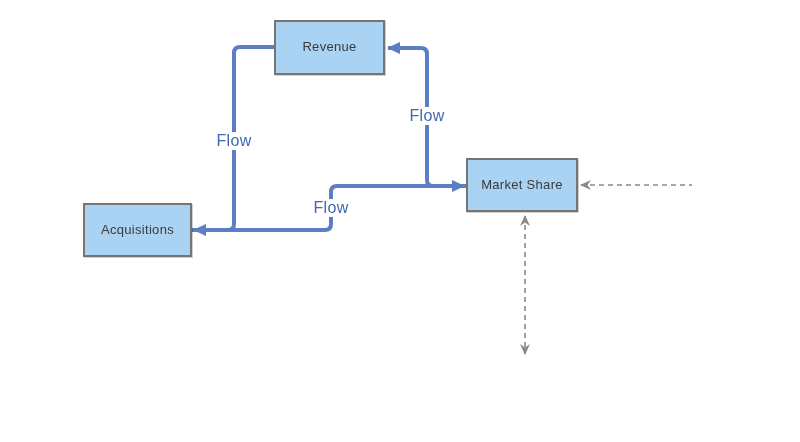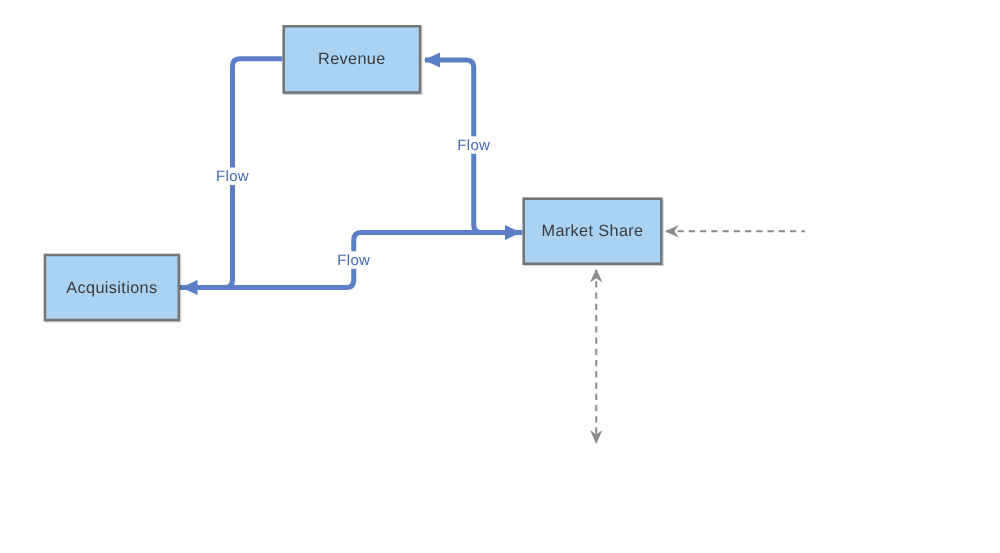--- a/index.html
+++ b/index.html
@@ -20,6 +20,7 @@
     width:644px;height:442px;
     background:var(--background);
     overflow:hidden;
+    margin-left:48px;
   }
   svg.wires{position:absolute;left:0;top:0;width:800px;height:442px;}
   .node{

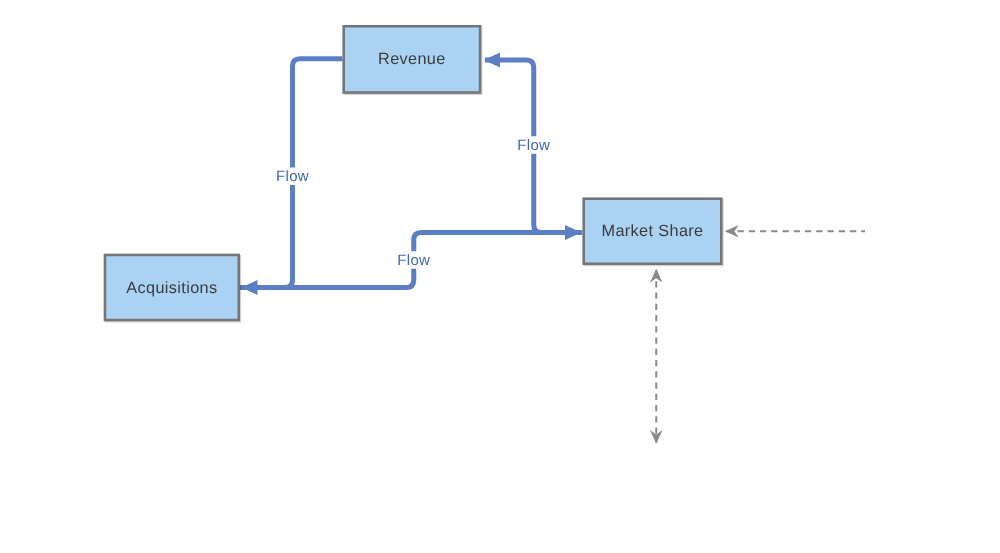--- a/index.html
+++ b/index.html
@@ -49,7 +49,7 @@
     transform:translate(-50%,-50%);
     background:var(--background);
     color:var(--flow-label);
-    font-size:12px;
+    font-size:16px;
     letter-spacing:0.3px;
     padding:0 3px;
     white-space:nowrap;

